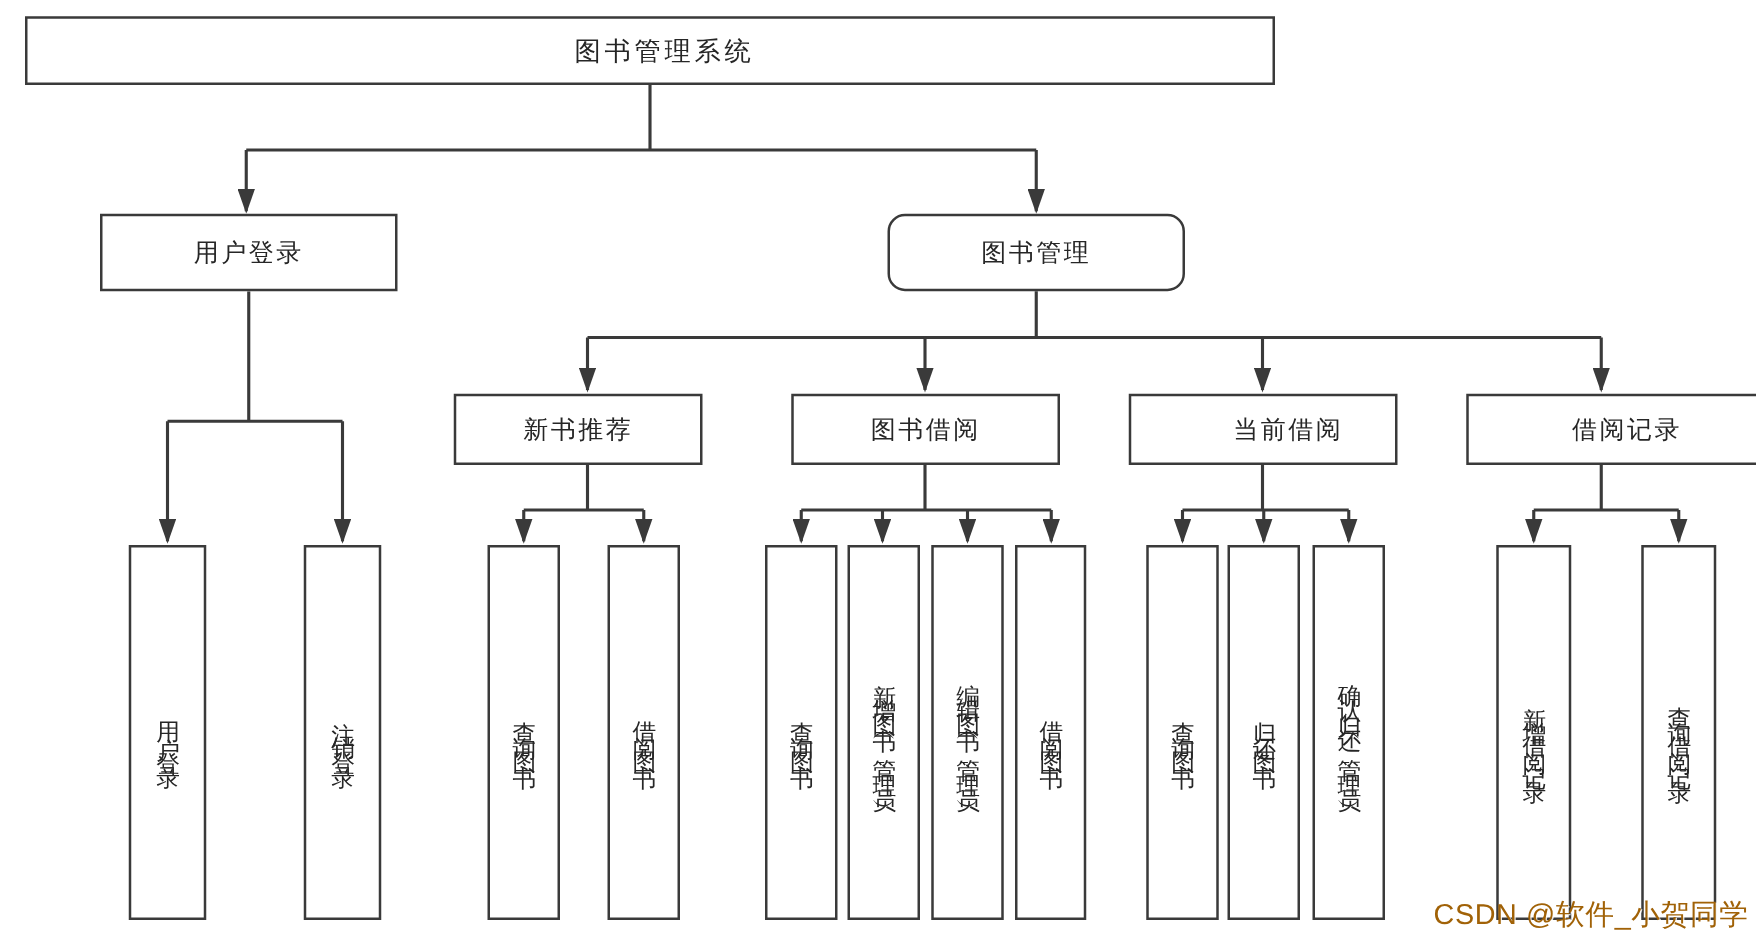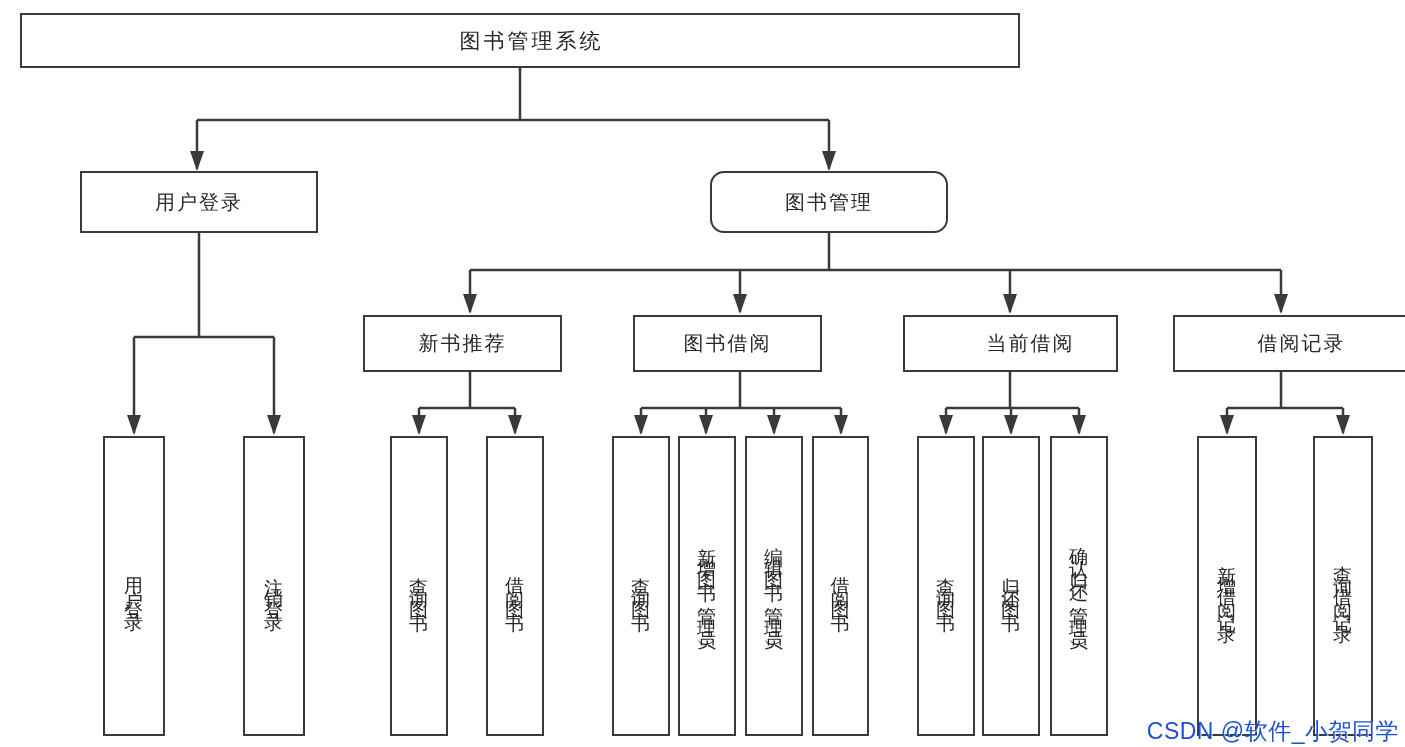--- a/index.html
+++ b/index.html
@@ -67,7 +67,7 @@
   <div class="node hnode" style="left:710px;top:171px;width:238px;height:62px;border-radius:14px;">图书管理</div>
 
   <div class="node hnode" style="left:363px;top:315px;width:199px;height:57px;">新书推荐</div>
-  <div class="node hnode" style="left:633px;top:315px;width:189px;height:57px;">图书借阅</div>
+  <div class="node hnode" style="left:633px;top:315px;width:215px;height:57px;">图书借阅</div>
   <div class="node hnode" style="left:903px;top:315px;width:215px;height:57px;padding-left:40px;">当前借阅</div>
   <div class="node hnode" style="left:1173px;top:315px;width:257px;height:57px;">借阅记录</div>
 

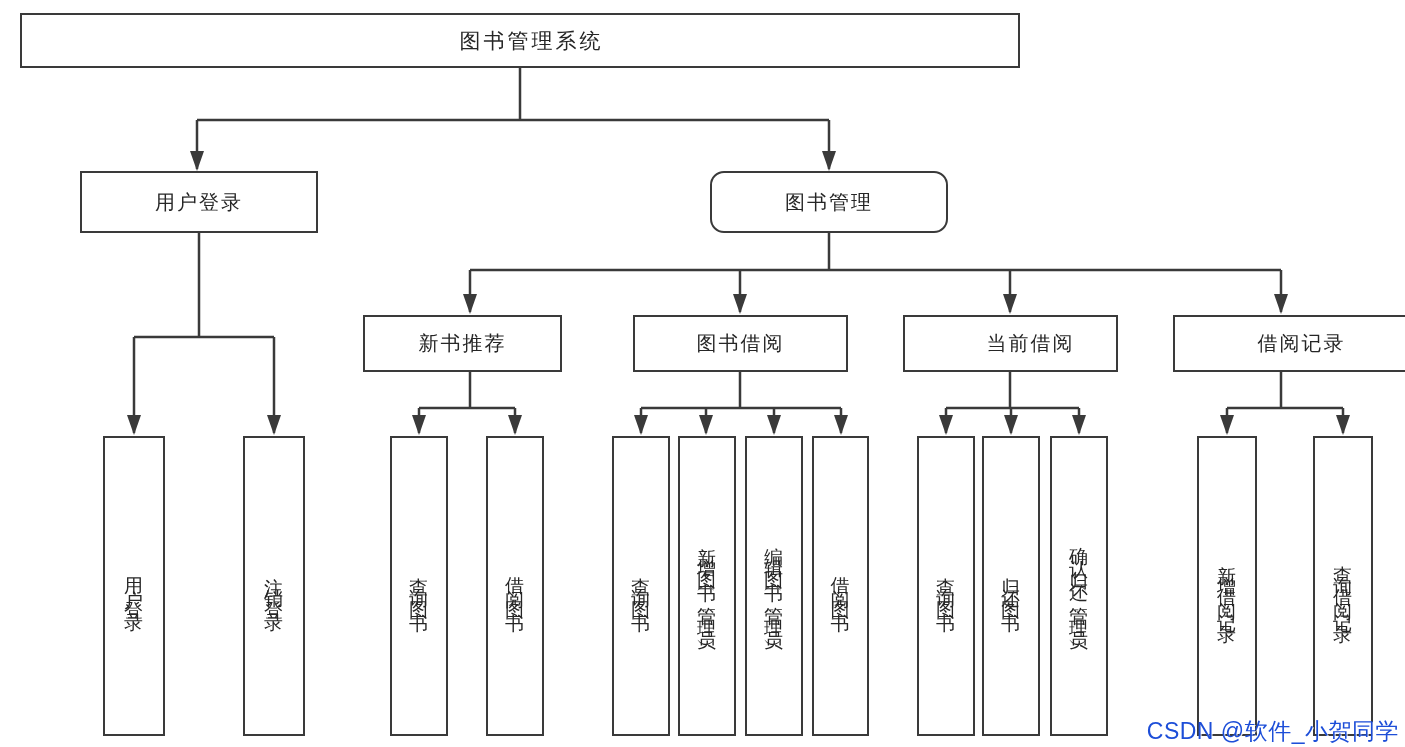--- a/index.html
+++ b/index.html
@@ -14,7 +14,7 @@
   .leaf{top:436px;height:300px;}
   .leaf span{writing-mode:vertical-rl;text-orientation:mixed;font-size:19px;line-height:1;
              letter-spacing:12px;color:#262626;}
-  #watermark{position:absolute;right:6px;bottom:0px;font-size:23px;color:#1d4ed8;
+  #watermark{position:absolute;right:6px;bottom:0px;font-size:23px;color:#a16207;
              text-shadow:1px 1px 0 rgba(255,255,255,.85);letter-spacing:0.5px;z-index:5;
              white-space:nowrap;}
 </style>

